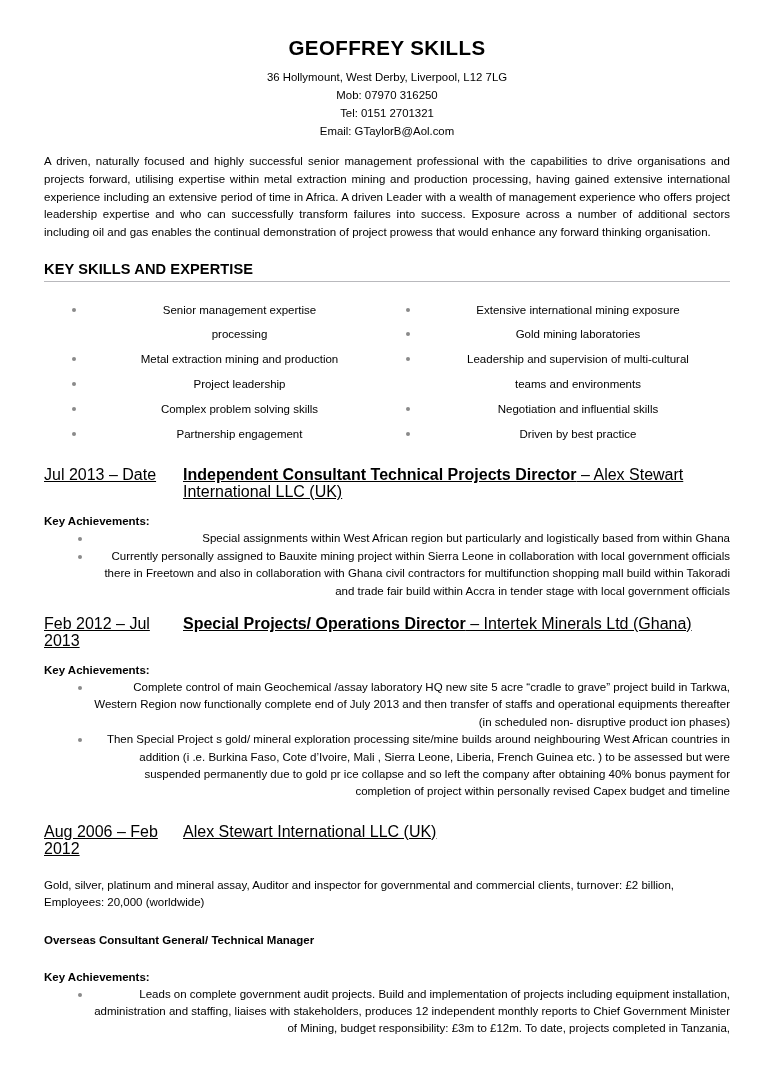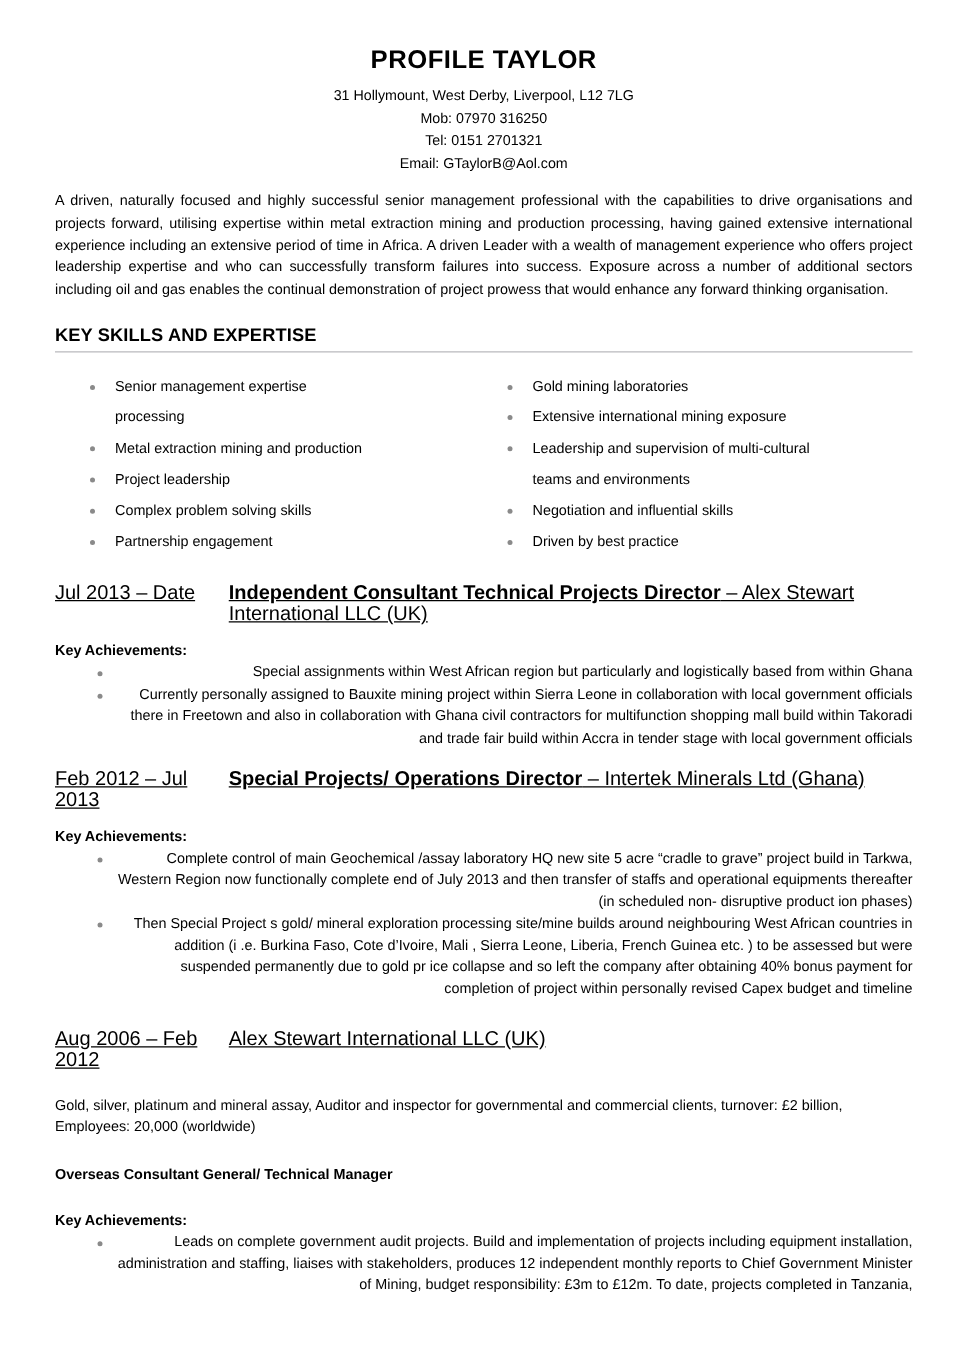--- a/index.html
+++ b/index.html
@@ -150,7 +150,7 @@
 <div class="page">
 
   <div>
-    <h1 class="doc-name">PROFILE TAYLOR</h1>
+    <h1 class="doc-name">GEOFFREY SKILLS</h1>
     <p class="contact-line">31 Hollymount, West Derby, Liverpool, L12 7LG</p>
     <p class="contact-line">Mob: 07970 316250</p>
     <p class="contact-line">Tel: 0151 2701321</p>

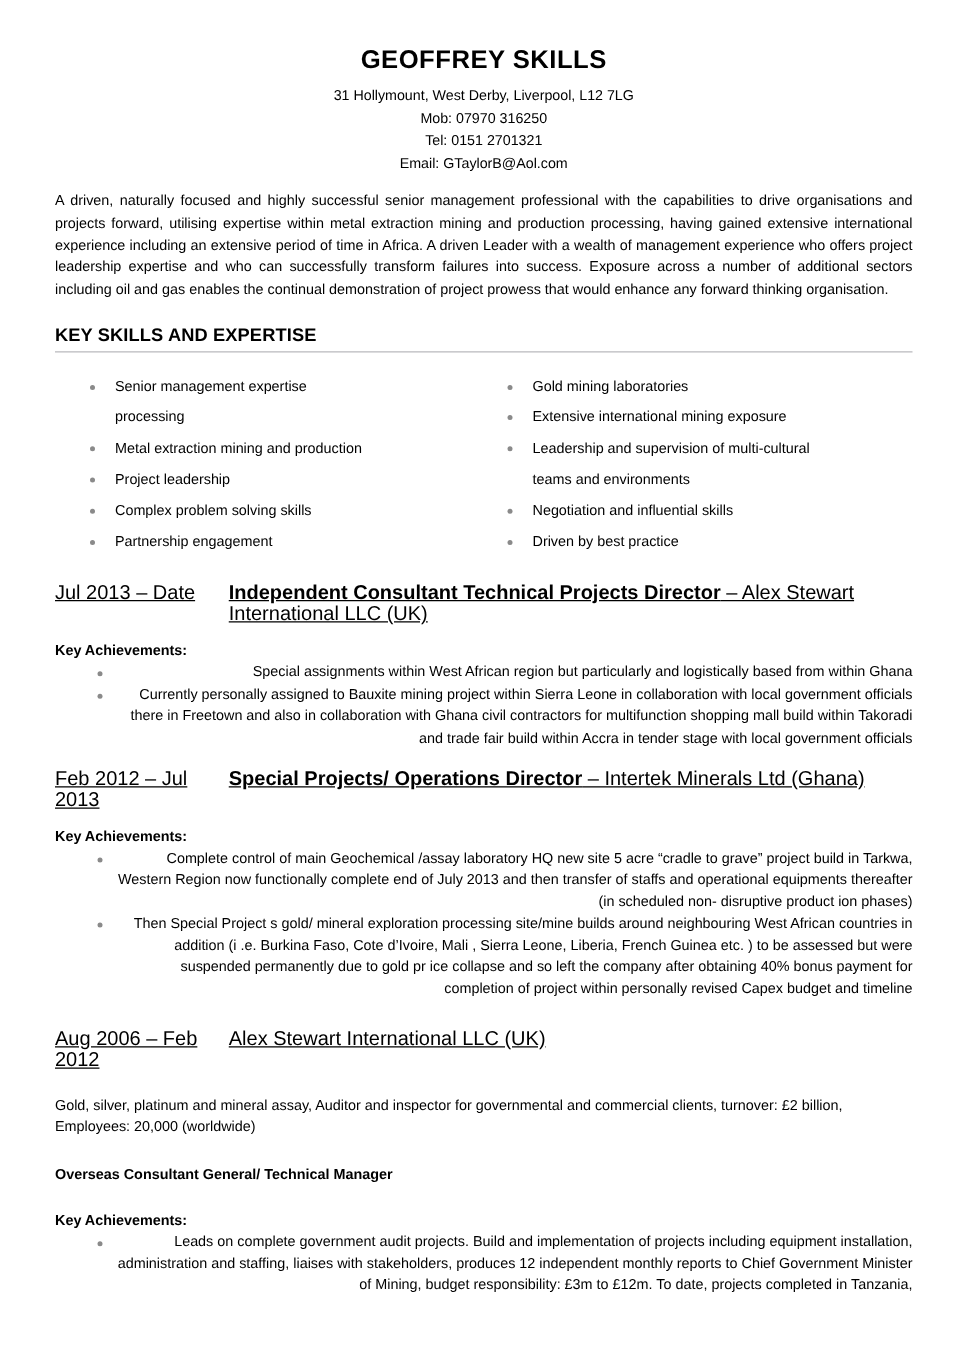--- a/index.html
+++ b/index.html
@@ -151,7 +151,7 @@
 
   <div>
     <h1 class="doc-name">GEOFFREY SKILLS</h1>
-    <p class="contact-line">31 Hollymount, West Derby, Liverpool, L12 7LG</p>
+    <p class="contact-line">36 Hollymount, West Derby, Liverpool, L12 7LG</p>
     <p class="contact-line">Mob: 07970 316250</p>
     <p class="contact-line">Tel: 0151 2701321</p>
     <p class="contact-line">Email: GTaylorB@Aol.com</p>

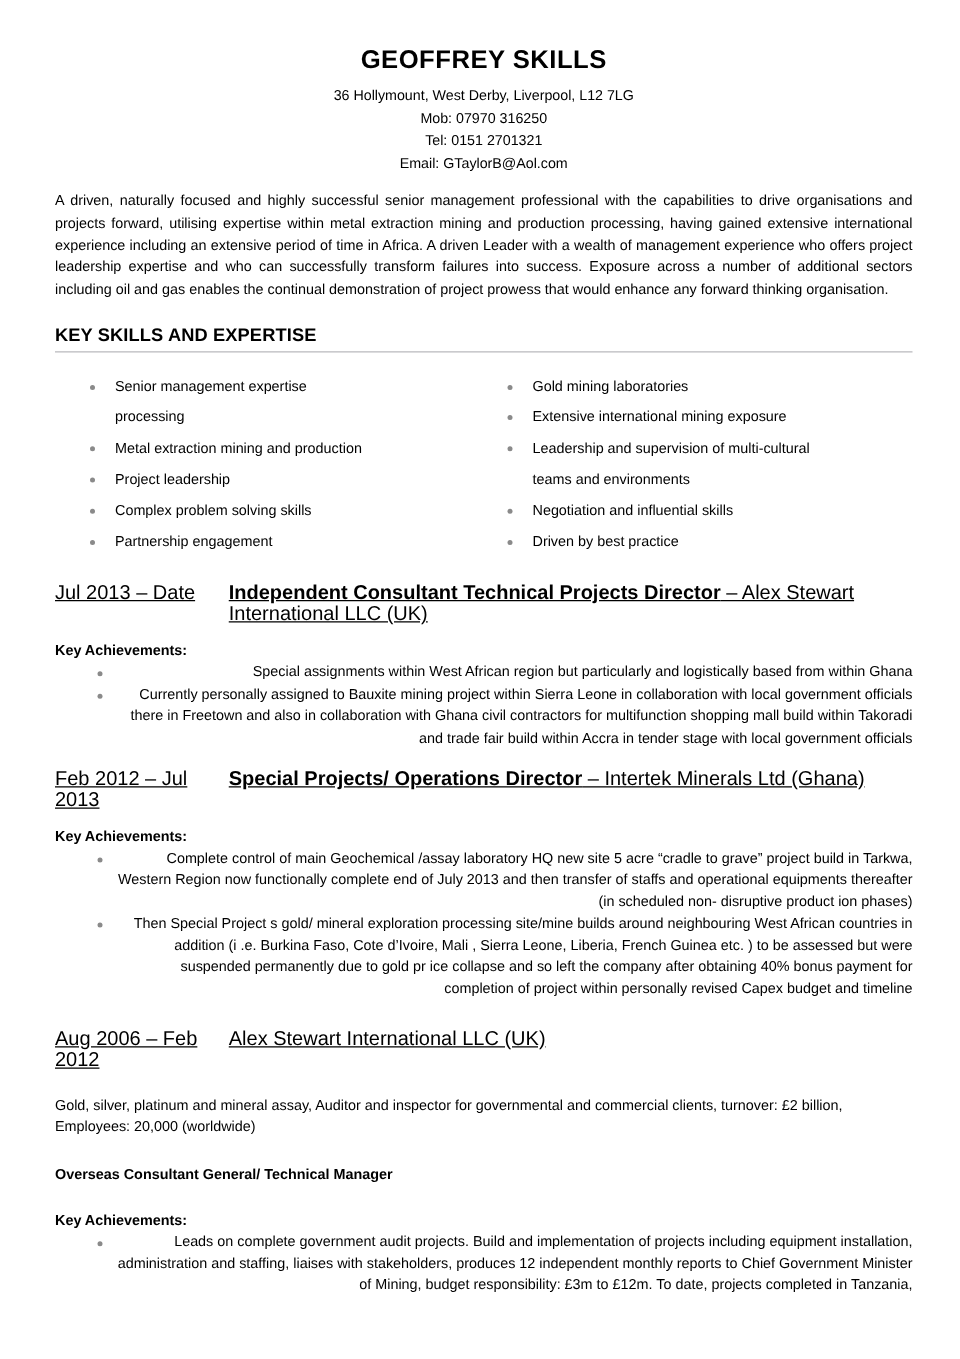--- a/index.html
+++ b/index.html
@@ -69,6 +69,7 @@
   .skills-col {
     width: 50%;
     box-sizing: border-box;
+    text-align: center;
   }
   .skills-col.left  { padding-left: 26px; }
   .skills-col.right { padding-left: 17px; }

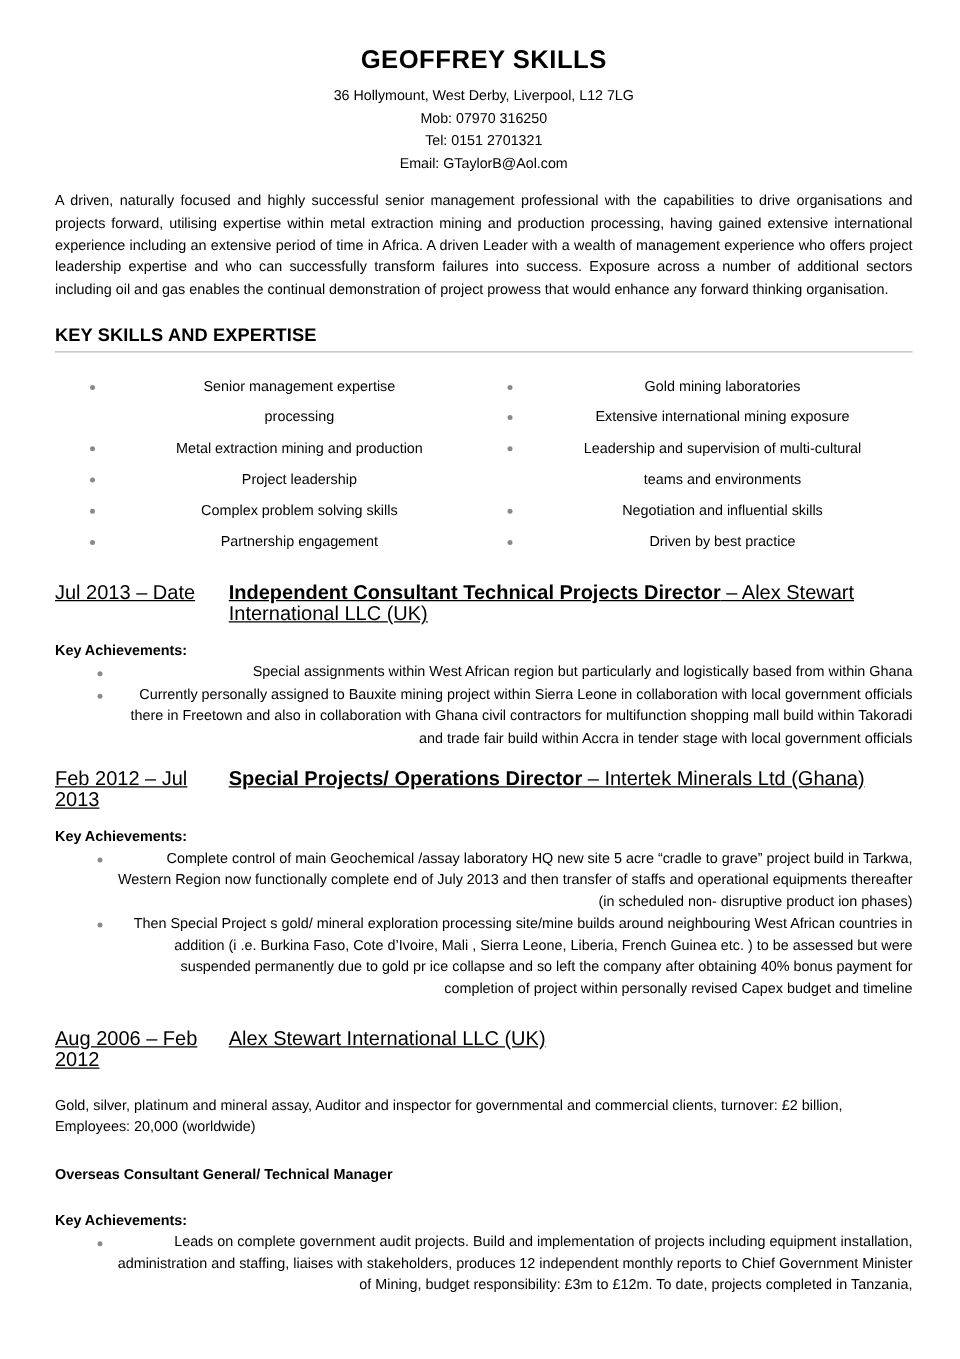--- a/index.html
+++ b/index.html
@@ -171,8 +171,8 @@
       <p class="skill-item">Partnership engagement</p>
     </div>
     <div class="skills-col right">
+      <p class="skill-item">Extensive international mining exposure</p>
       <p class="skill-item">Gold mining laboratories</p>
-      <p class="skill-item">Extensive international mining exposure</p>
       <p class="skill-item">Leadership and supervision of multi-cultural</p>
       <p class="skill-item cont">teams and environments</p>
       <p class="skill-item">Negotiation and influential skills</p>

